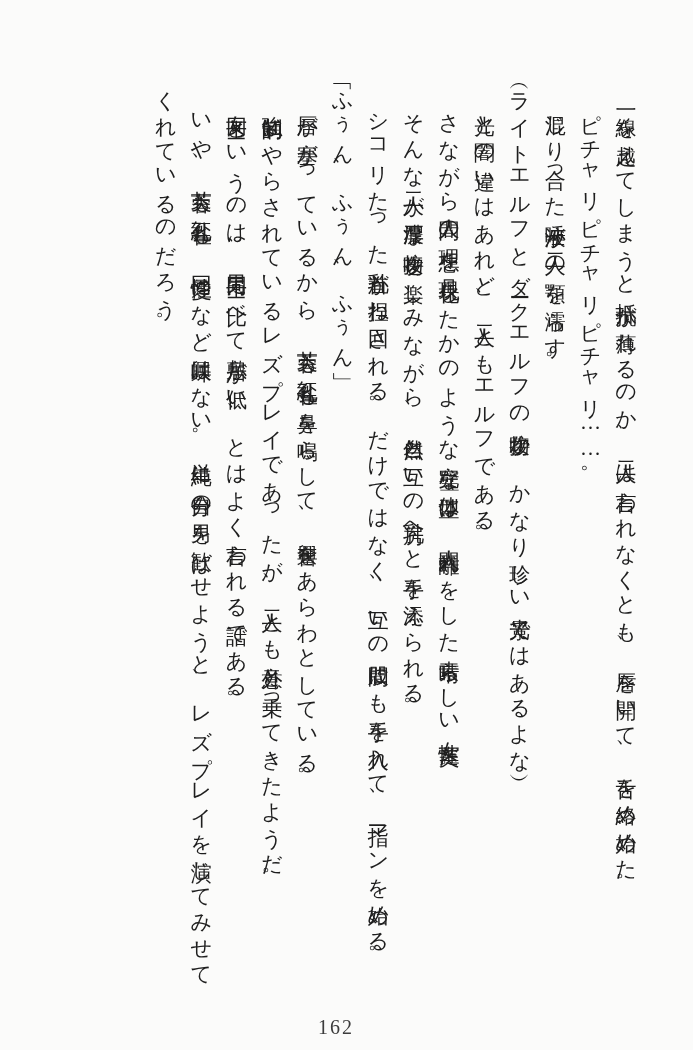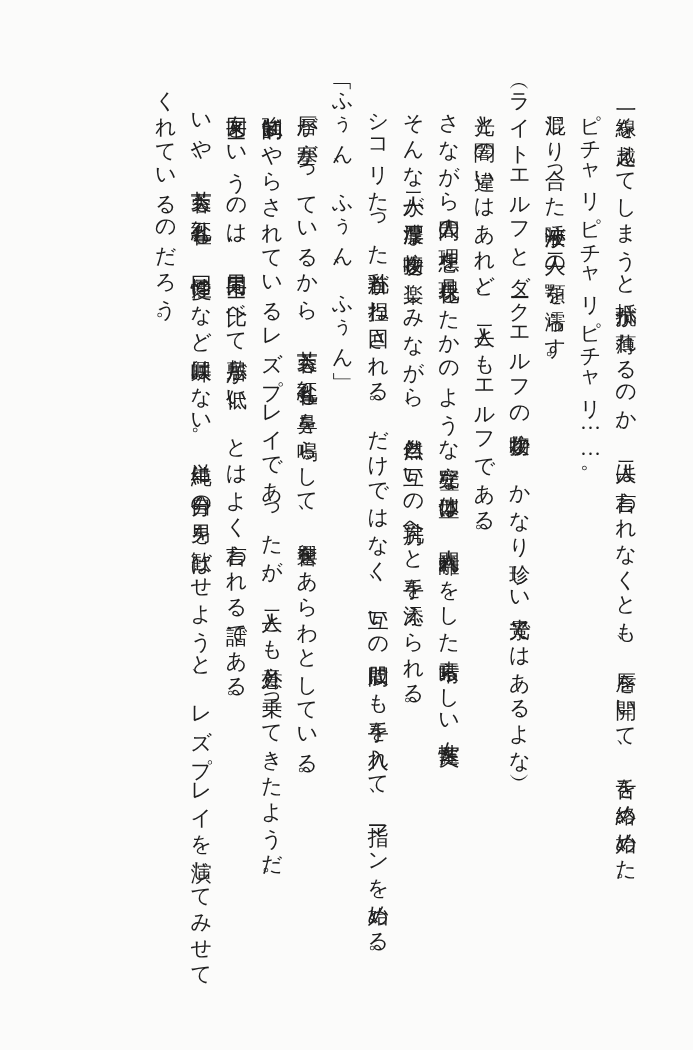--- a/index.html
+++ b/index.html
@@ -70,6 +70,7 @@
       <p class="indent">女同士というのは、男同士に比べて敷居が低い、とはよく言われる話である。</p>
       <p class="indent">いや、芙蓉も紅孔雀も、同性愛になど興味はない。単純に自分の男を歓ばせようと、レズプレイを演じてみせてくれているのだろう。</p>
     </div>
+  <div class="page-number">162</div>
 </div>
 
 </body></html>

